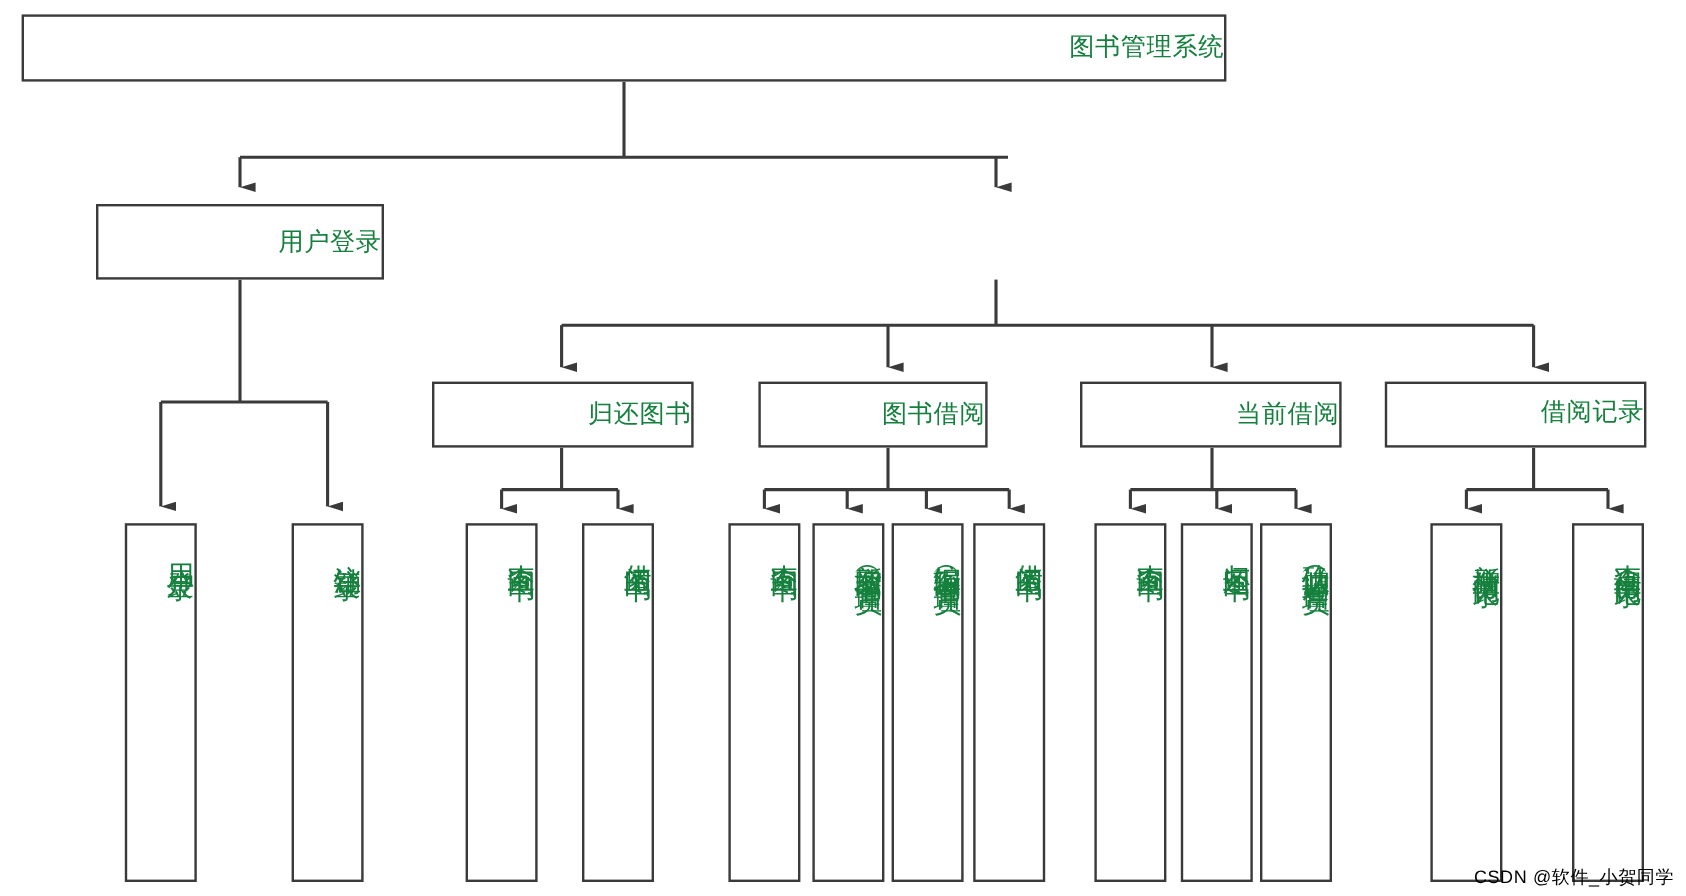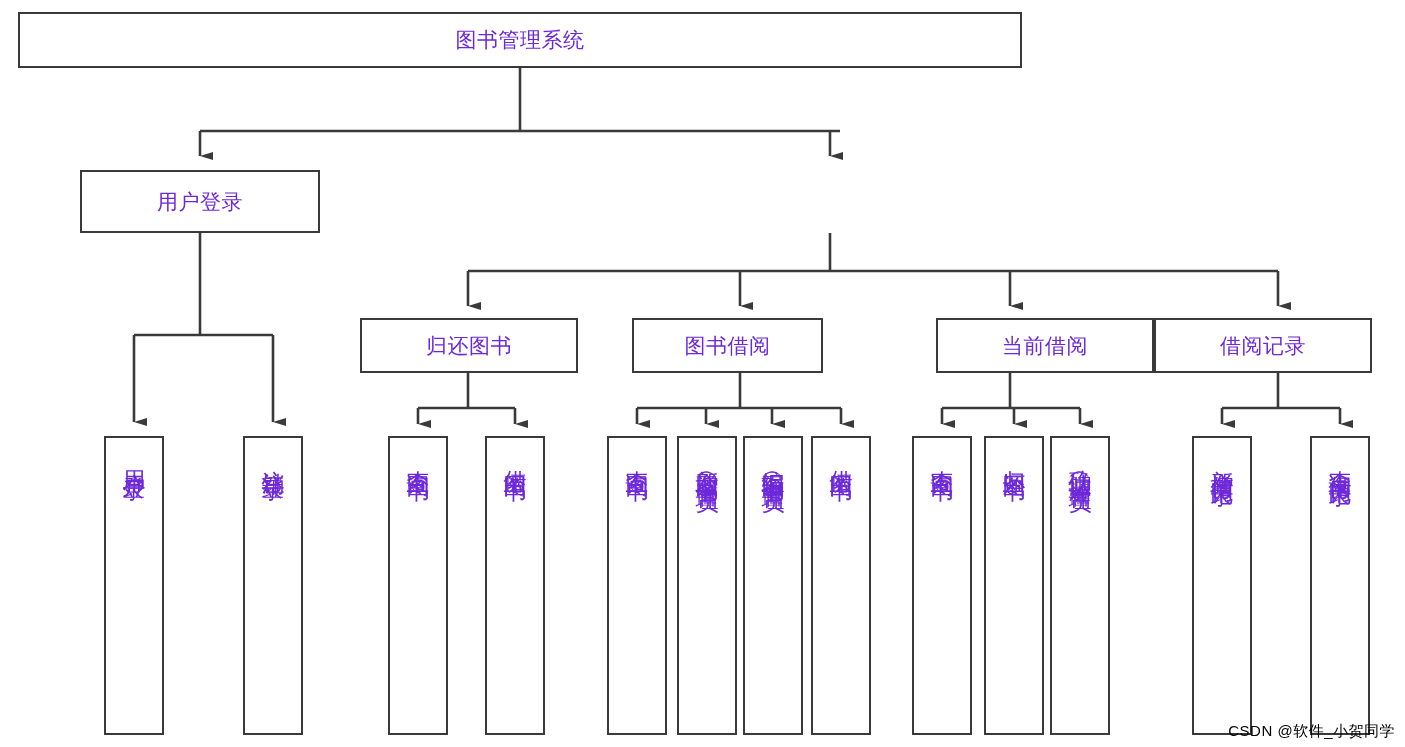--- a/index.html
+++ b/index.html
@@ -33,8 +33,8 @@
     border: 2px solid #3a3a3a;
     display: flex;
     align-items: center;
-    justify-content: center;
-    color: #6d28d9;
+    justify-content: flex-end;
+    color: #15803d;
     z-index: 2;
   }
   .node .label {

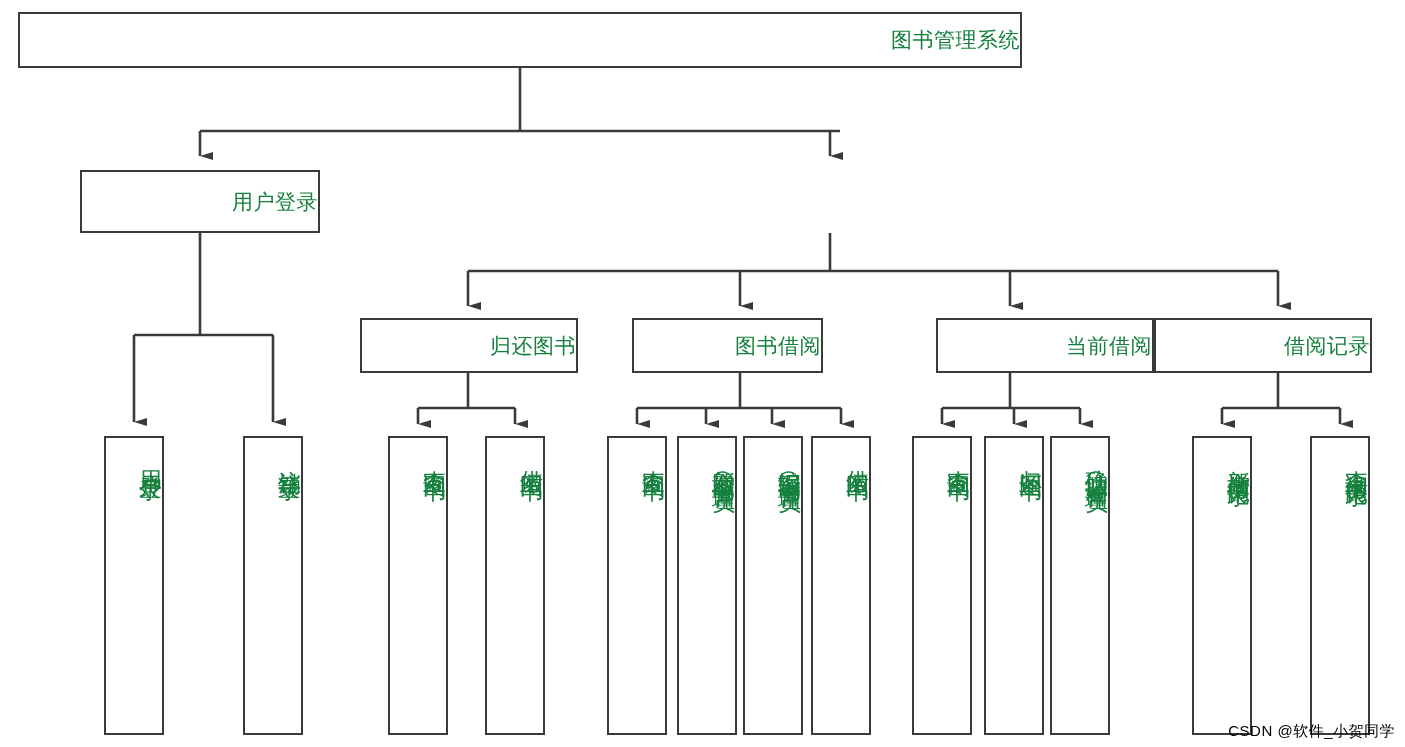--- a/index.html
+++ b/index.html
@@ -138,7 +138,7 @@
   <div class="node horiz" style="left:632px; top:318px; width:191px; height:55px;">
     <span class="label">图书借阅</span>
   </div>
-  <div class="node horiz" style="left:936px; top:318px; width:218px; height:55px;">
+  <div class="node horiz" style="left:900px; top:318px; width:218px; height:55px;">
     <span class="label">当前借阅</span>
   </div>
   <div class="node horiz" style="left:1154px; top:318px; width:218px; height:55px;">

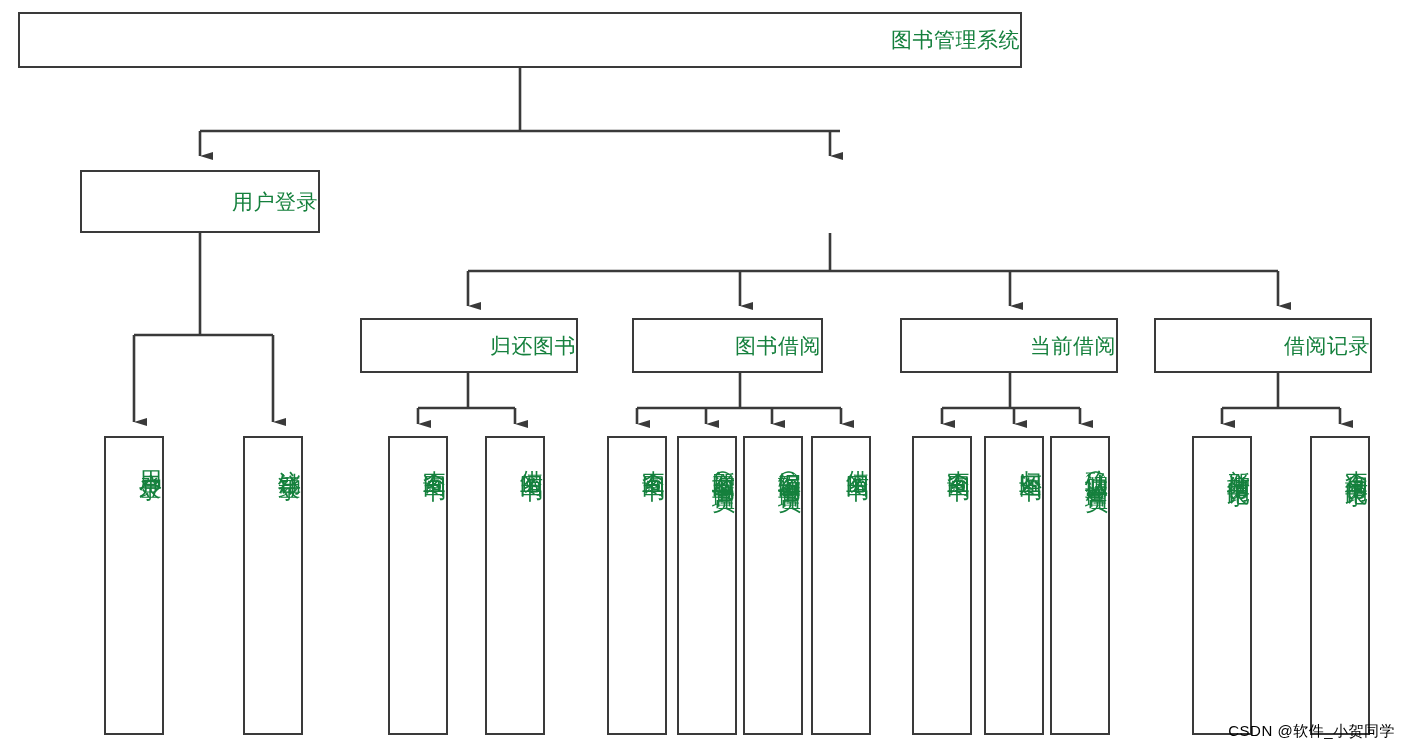--- a/index.html
+++ b/index.html
@@ -141,7 +141,7 @@
   <div class="node horiz" style="left:900px; top:318px; width:218px; height:55px;">
     <span class="label">当前借阅</span>
   </div>
-  <div class="node horiz" style="left:1154px; top:318px; width:218px; height:55px;">
+  <div class="node horiz" style="left:1154px; top:318px; width:218px; height:55px;font-family:Liberation Mono, monospace;">
     <span class="label">借阅记录</span>
   </div>
 

